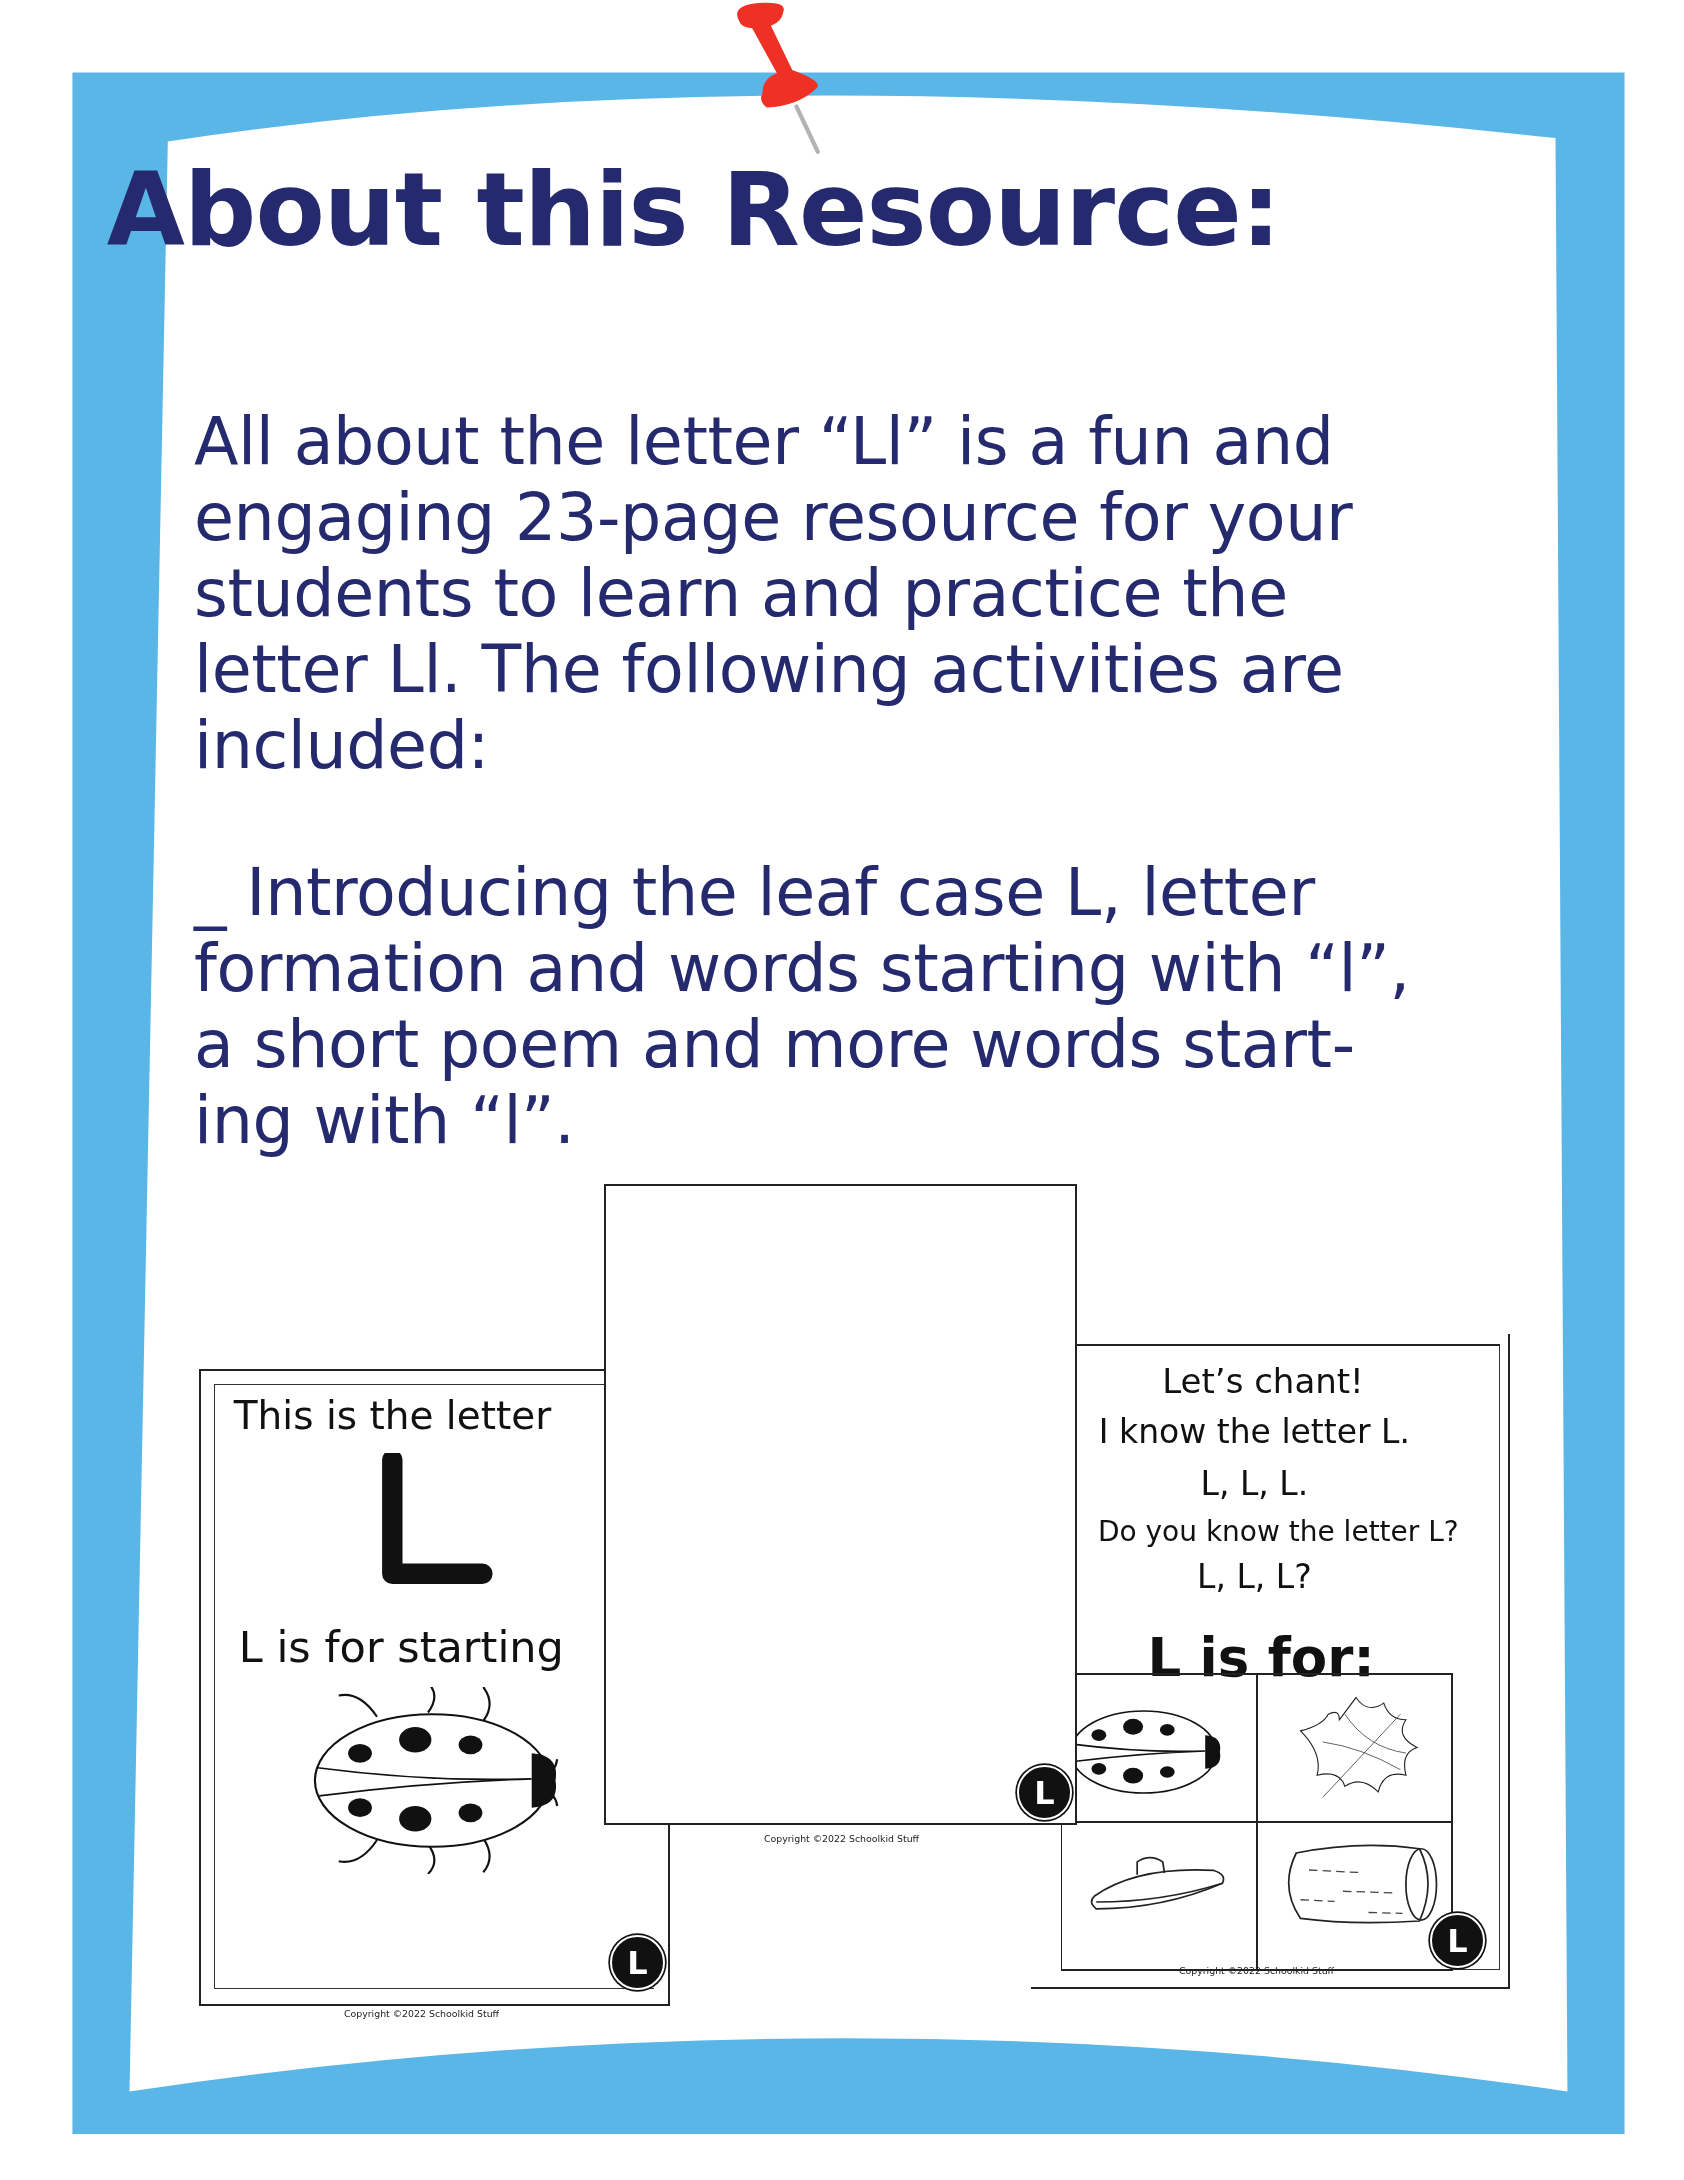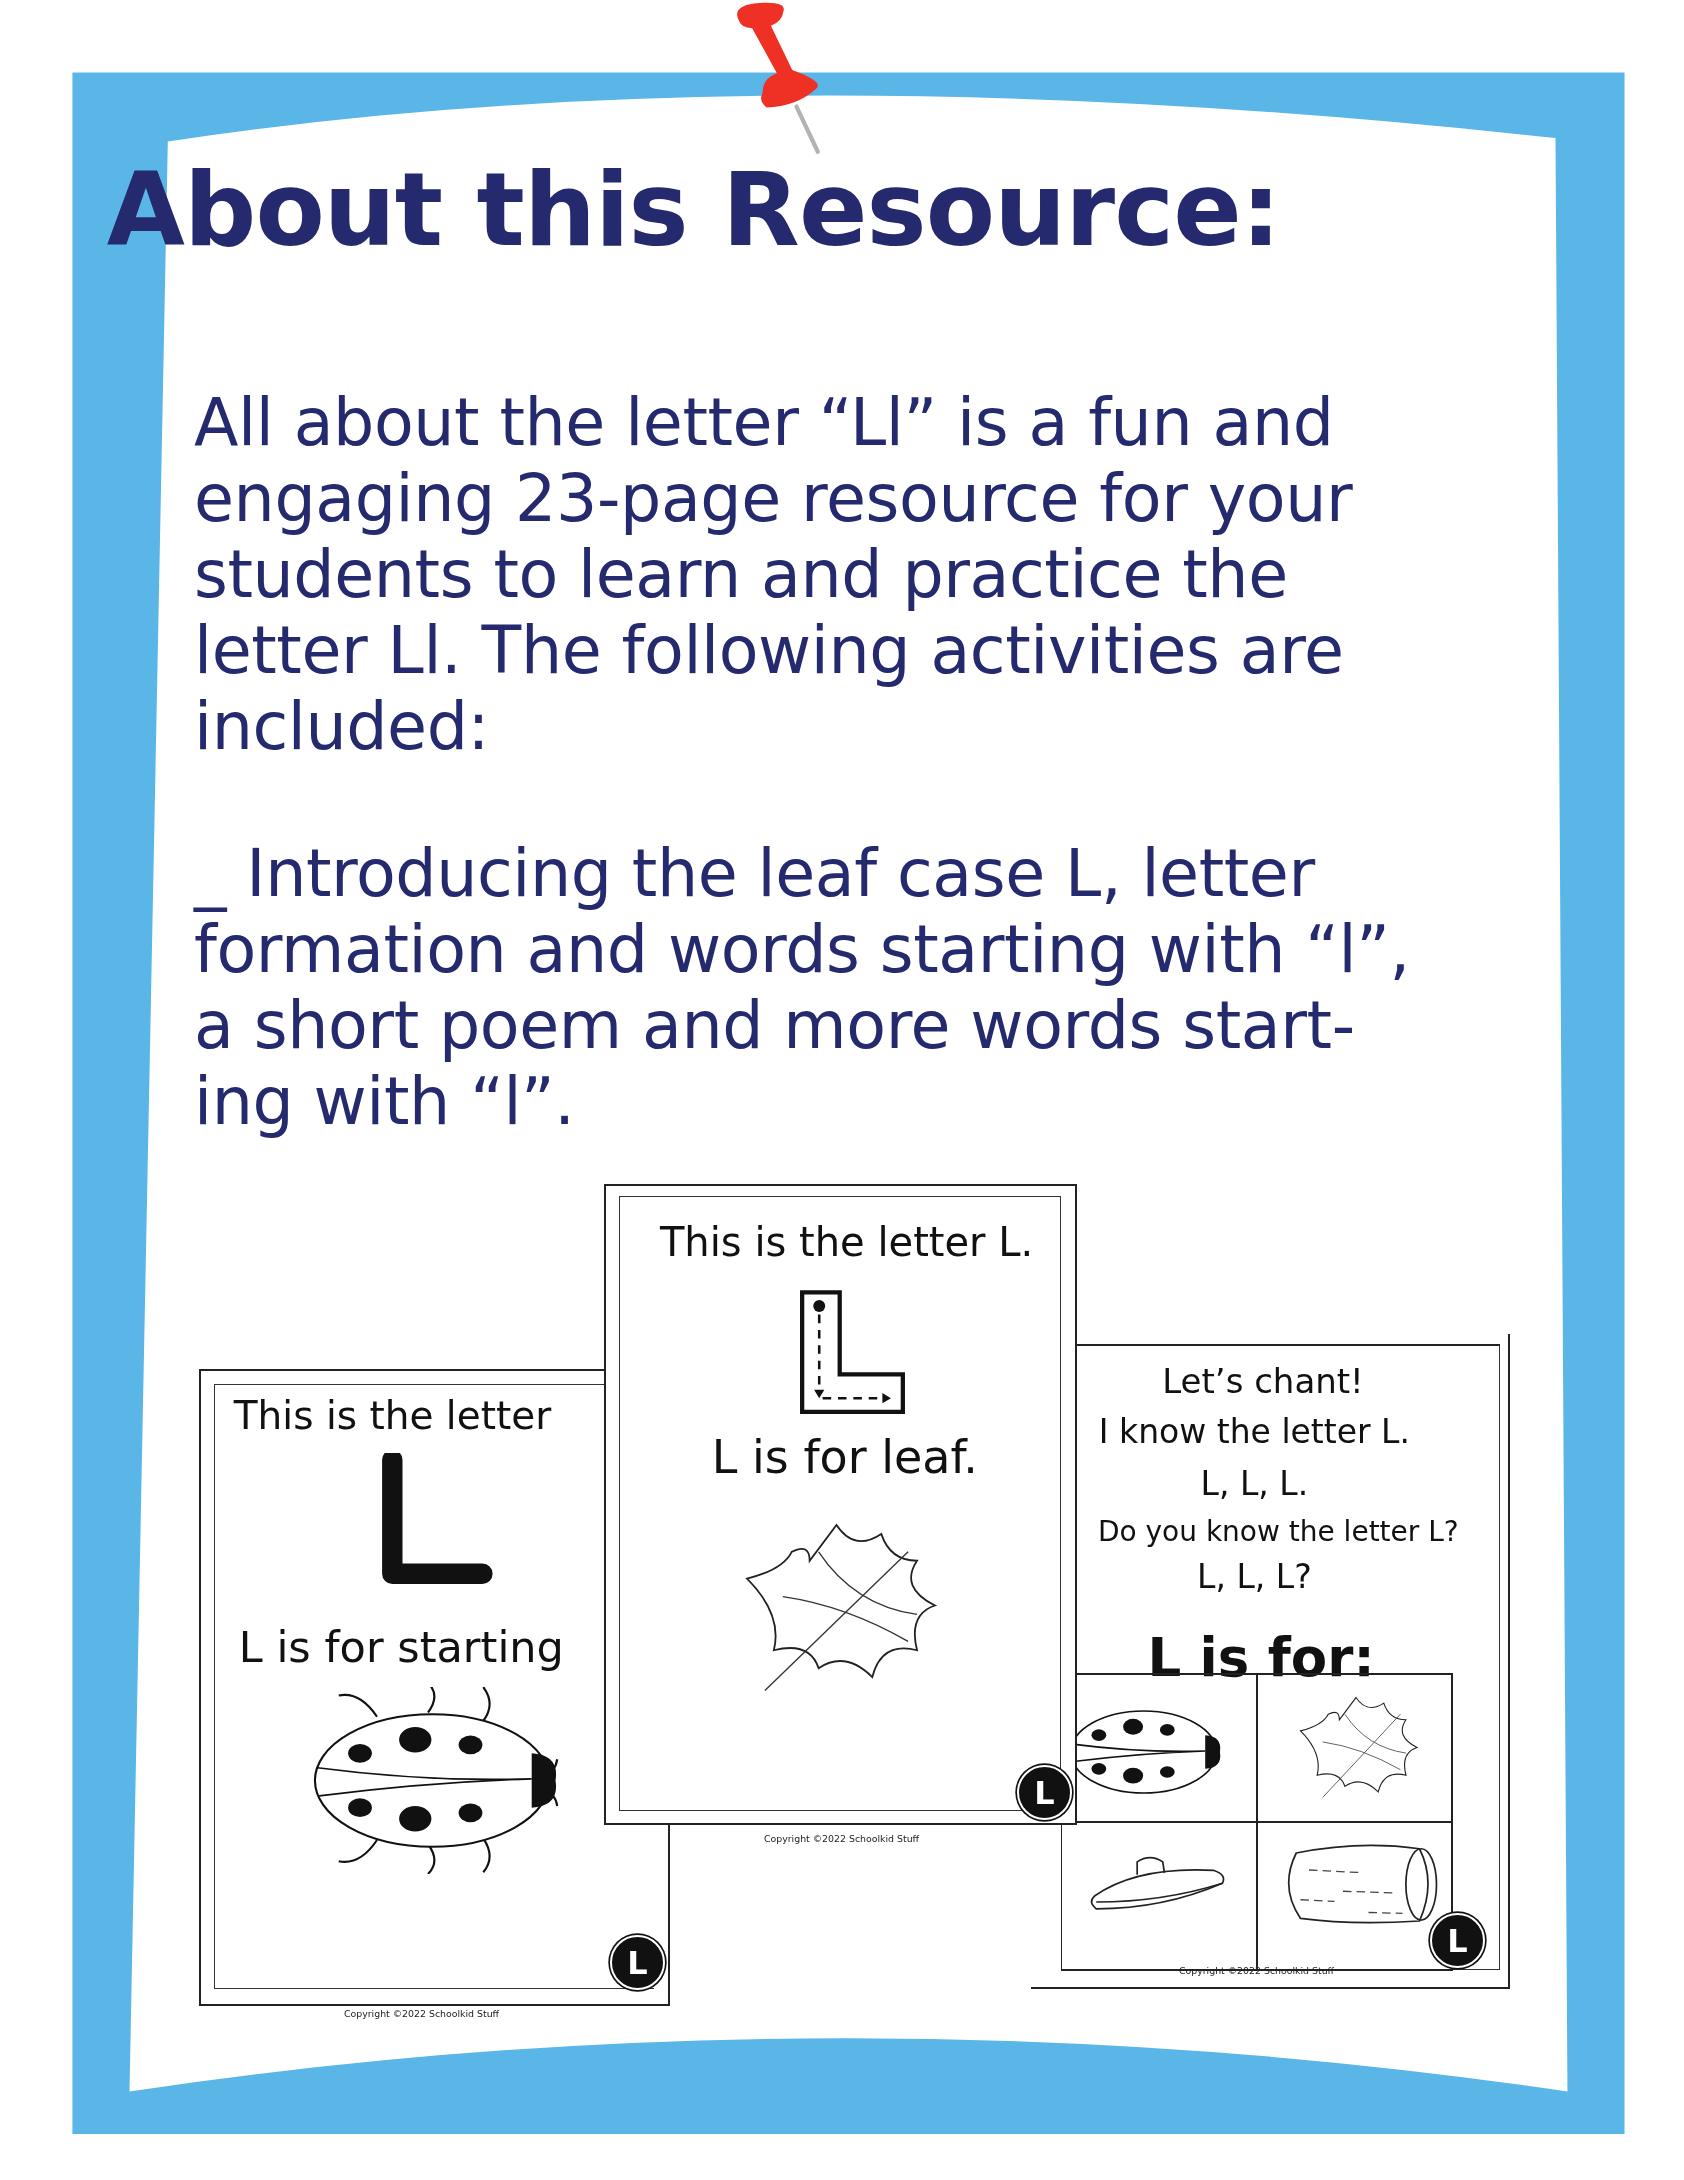--- a/index.html
+++ b/index.html
@@ -11,7 +11,7 @@
            color: #252a6e; letter-spacing: -0.9px; line-height: 1; }
   .body-text { position: absolute; left: 194px; width: 1329px; color: #252a6e;
                font-family: "DejaVu Sans", sans-serif; font-size: 65px; line-height: 76px;
-               letter-spacing: -0.4px; }
+               letter-spacing: -0.4px; margin-top: 19px; }
   .body-text .line { display: block; white-space: nowrap; }
   .para1 { top: 385px; }
   .para2 { top: 836px; }

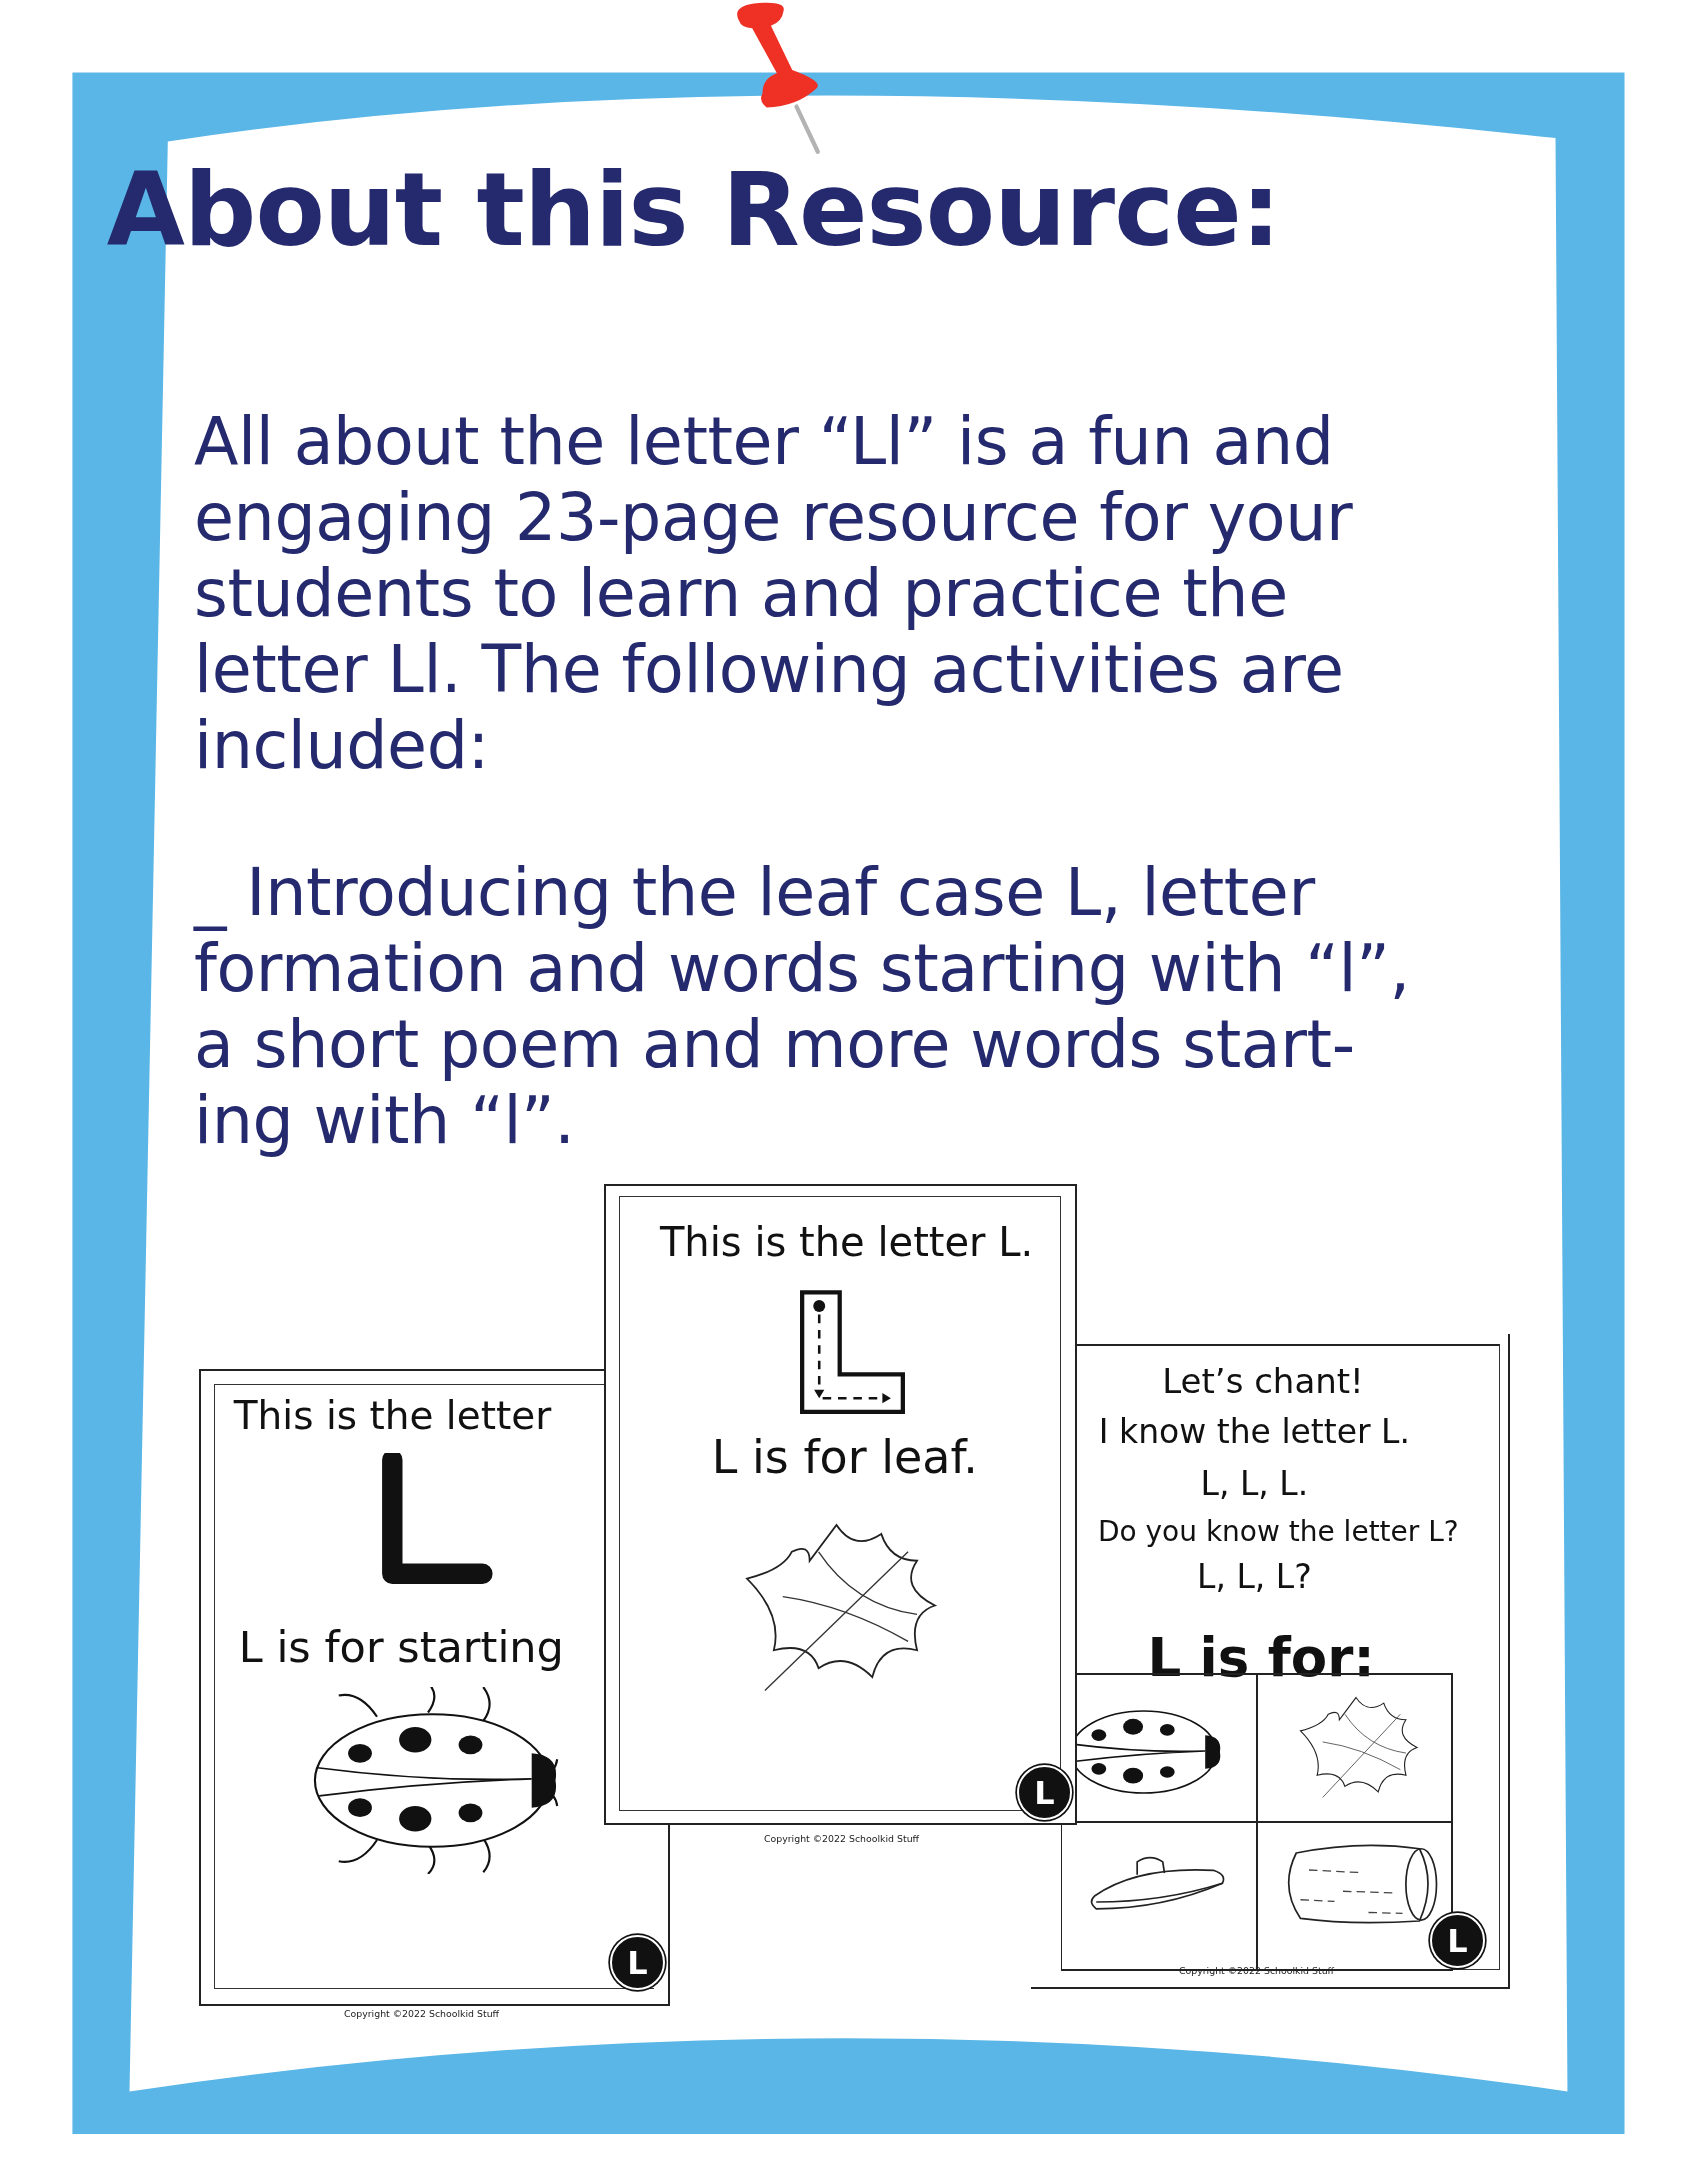--- a/index.html
+++ b/index.html
@@ -145,22 +145,6 @@
 <div class="copyright" style="left:1163px; top:1965px; width:187px;">Copyright ©2022 Schoolkid Stuff</div>
 
 <div class="card" style="left:604px; top:1184px; width:473px; height:641px;">
-  <div class="card-inner" style="left:12.8px; top:10.2px; width:442px; height:615px;">
-    <div class="card-text" style="top:22px; font-size:40px; left:6.8px;">This is the letter L.</div>
-    <svg class="big-L" style="left:177px; top:92px;" width="111" height="128" viewBox="0 0 130 150">
-      <path d="M6 4 L 50 4 L 50 100 L 124 100 L 124 144 L 6 144 Z" fill="#fff" stroke="#111" stroke-width="5"></path>
-      <circle cx="26" cy="20" r="7" fill="#111"></circle>
-      <path d="M26 30 L 26 124" stroke="#111" stroke-width="3" stroke-dasharray="10 8"></path>
-      <path d="M20 118 L 26 128 L 32 118" fill="#111"></path>
-      <path d="M30 128 L 104 128" stroke="#111" stroke-width="3" stroke-dasharray="10 8"></path>
-      <path d="M100 122 L 110 128 L 100 134 Z" fill="#111"></path>
-    </svg>
-    <div class="card-text" style="top:233px; font-size:46px; left:5.1px;">L is for leaf.</div>
-    <svg style="position:absolute; left:106px; top:319px;" width="221" height="179" viewBox="0 0 240 200">
-      <path d="M20 70 Q 60 60 70 40 Q 90 30 90 50 L 120 10 Q 140 40 170 20 Q 180 50 210 50 Q 190 80 230 100 Q 200 110 210 150 Q 170 140 160 180 Q 130 150 100 170 Q 90 140 50 150 Q 60 110 20 70 Z" fill="none" stroke="#222" stroke-width="2"></path>
-      <path d="M40 195 L 200 40 M 60 90 Q 130 100 200 140 M 100 40 Q 140 100 210 110" fill="none" stroke="#333" stroke-width="1.5"></path>
-    </svg>
-  </div>
   <div class="badge" style="left:411px; top:579px;">L</div>
 </div>
 <div class="copyright" style="left:748px; top:1813px; width:187px; top:1833px;">Copyright ©2022 Schoolkid Stuff</div>

